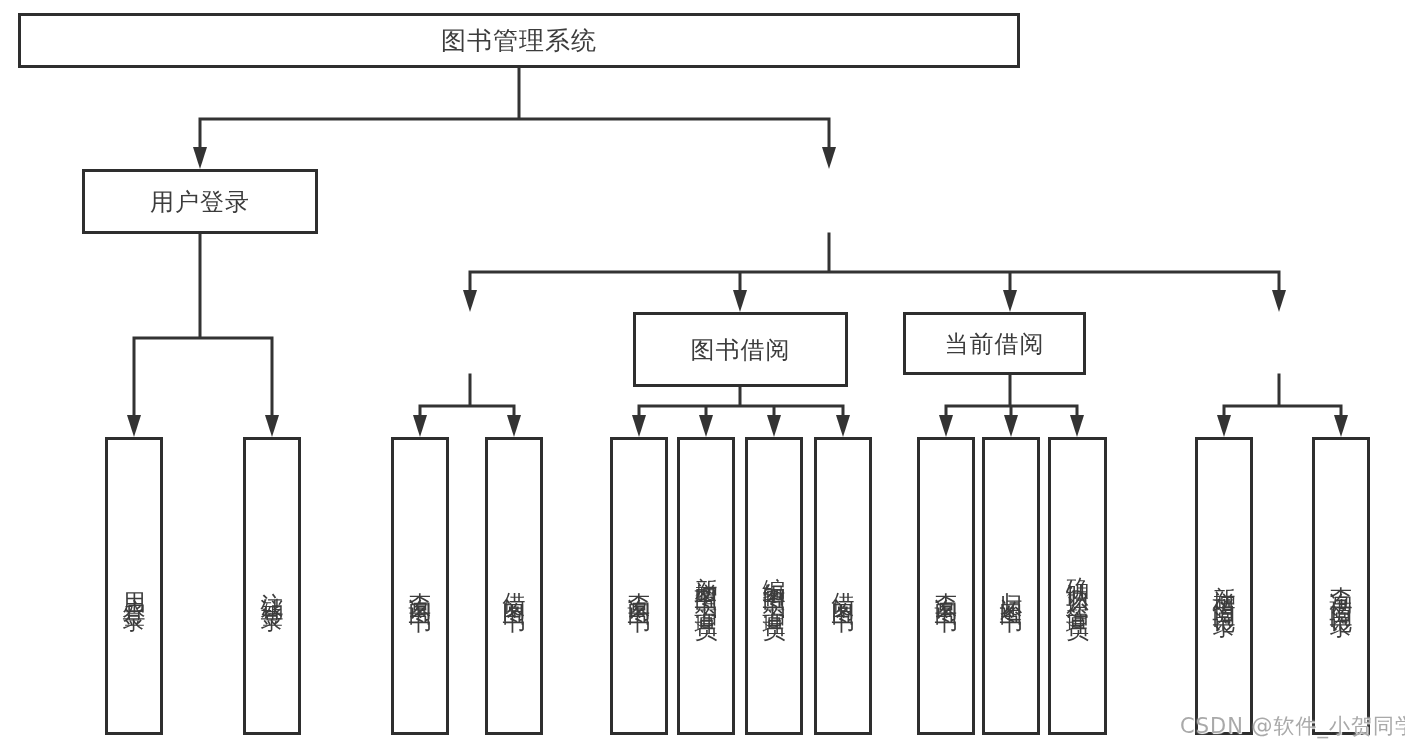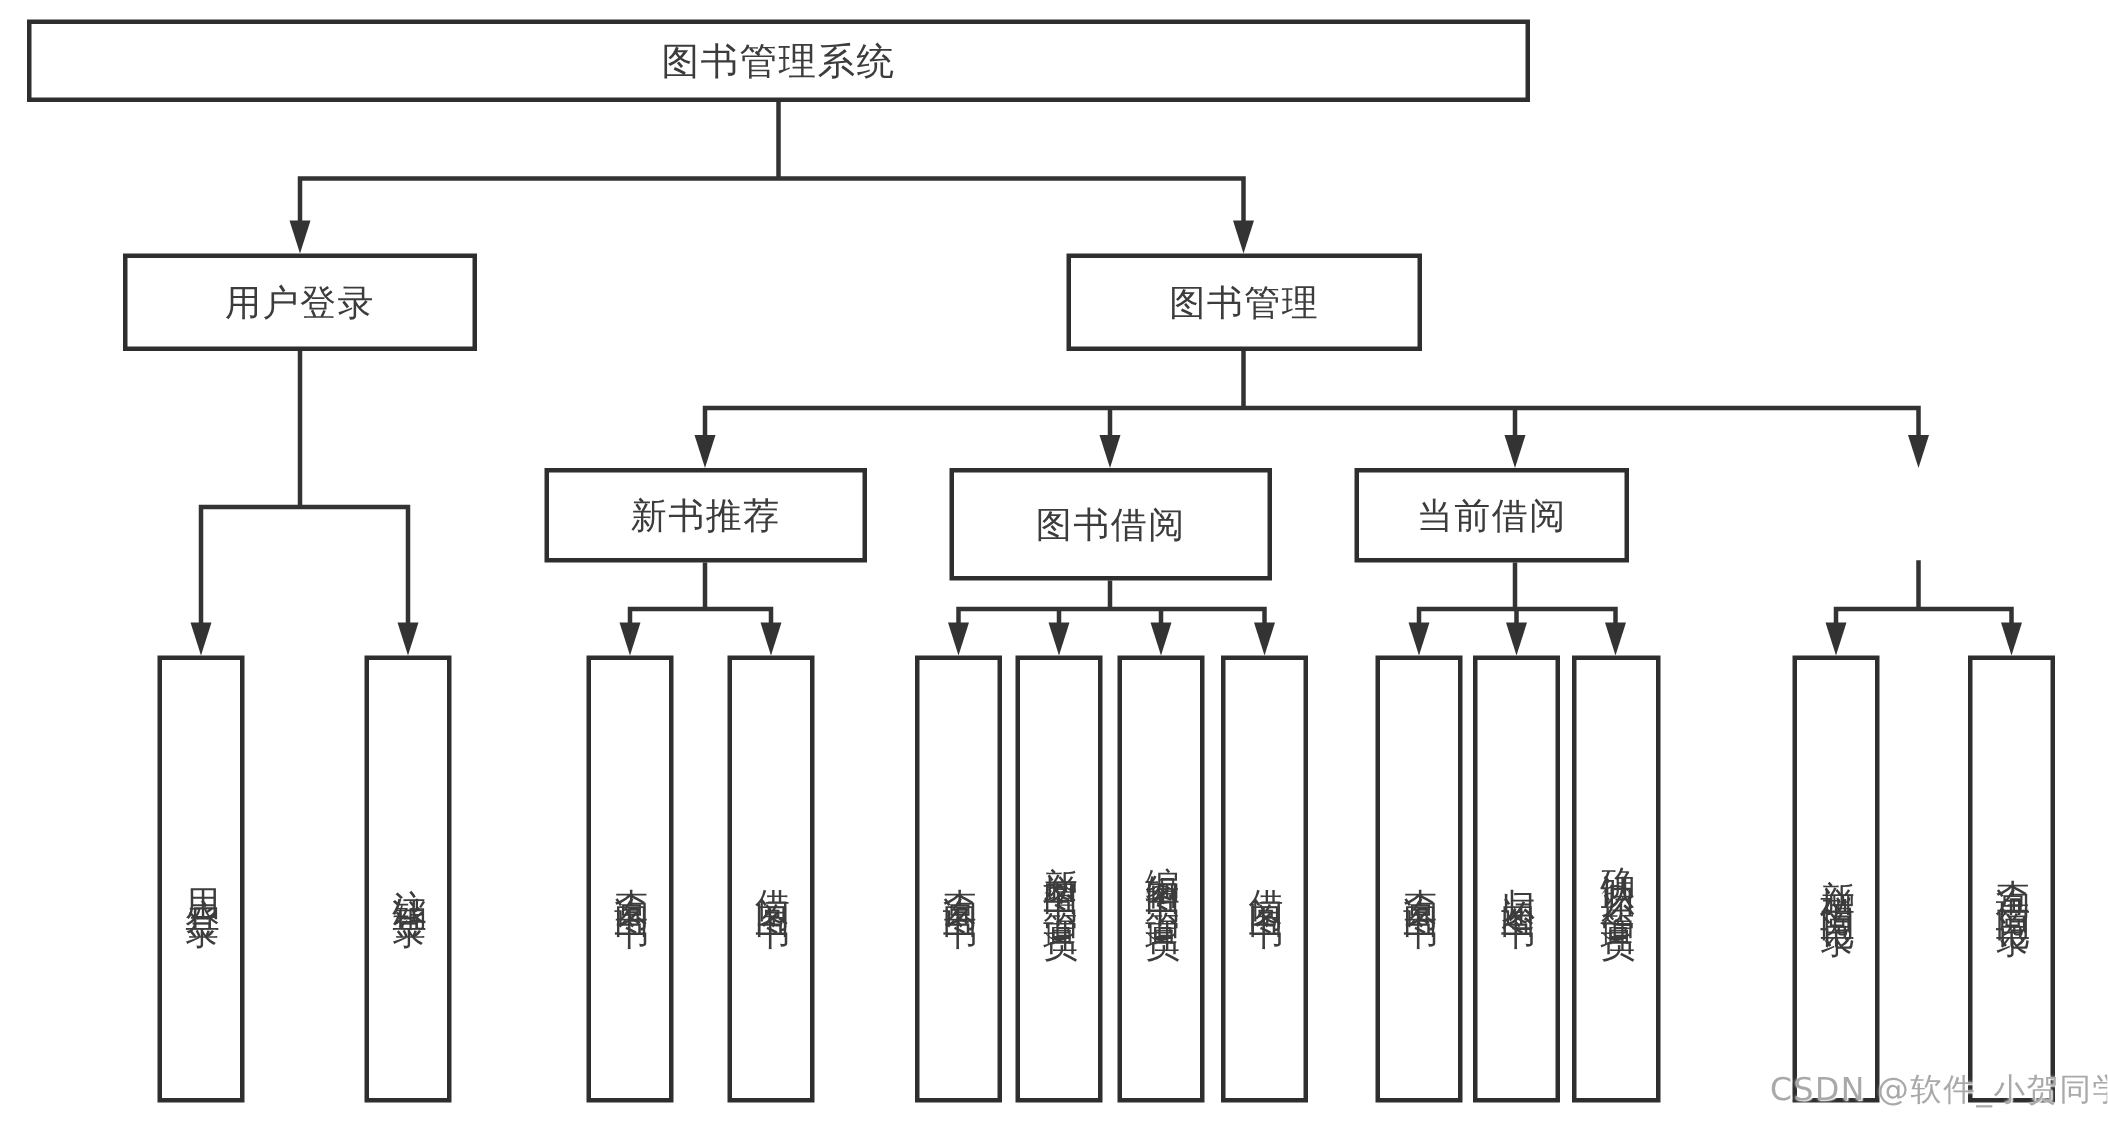--- a/index.html
+++ b/index.html
@@ -110,9 +110,6 @@
   <div class="box h" style="left:82px;top:169px;width:236px;height:65px">
     <span class="lbl">用户登录</span>
   </div>
-  <div class="box h" style="left:711px;top:169px;width:237px;height:65px">
-    <span class="lbl">图书管理</span>
-  </div>
 
   <div class="box h" style="left:363px;top:312px;width:215px;height:63px">
     <span class="lbl">新书推荐</span>

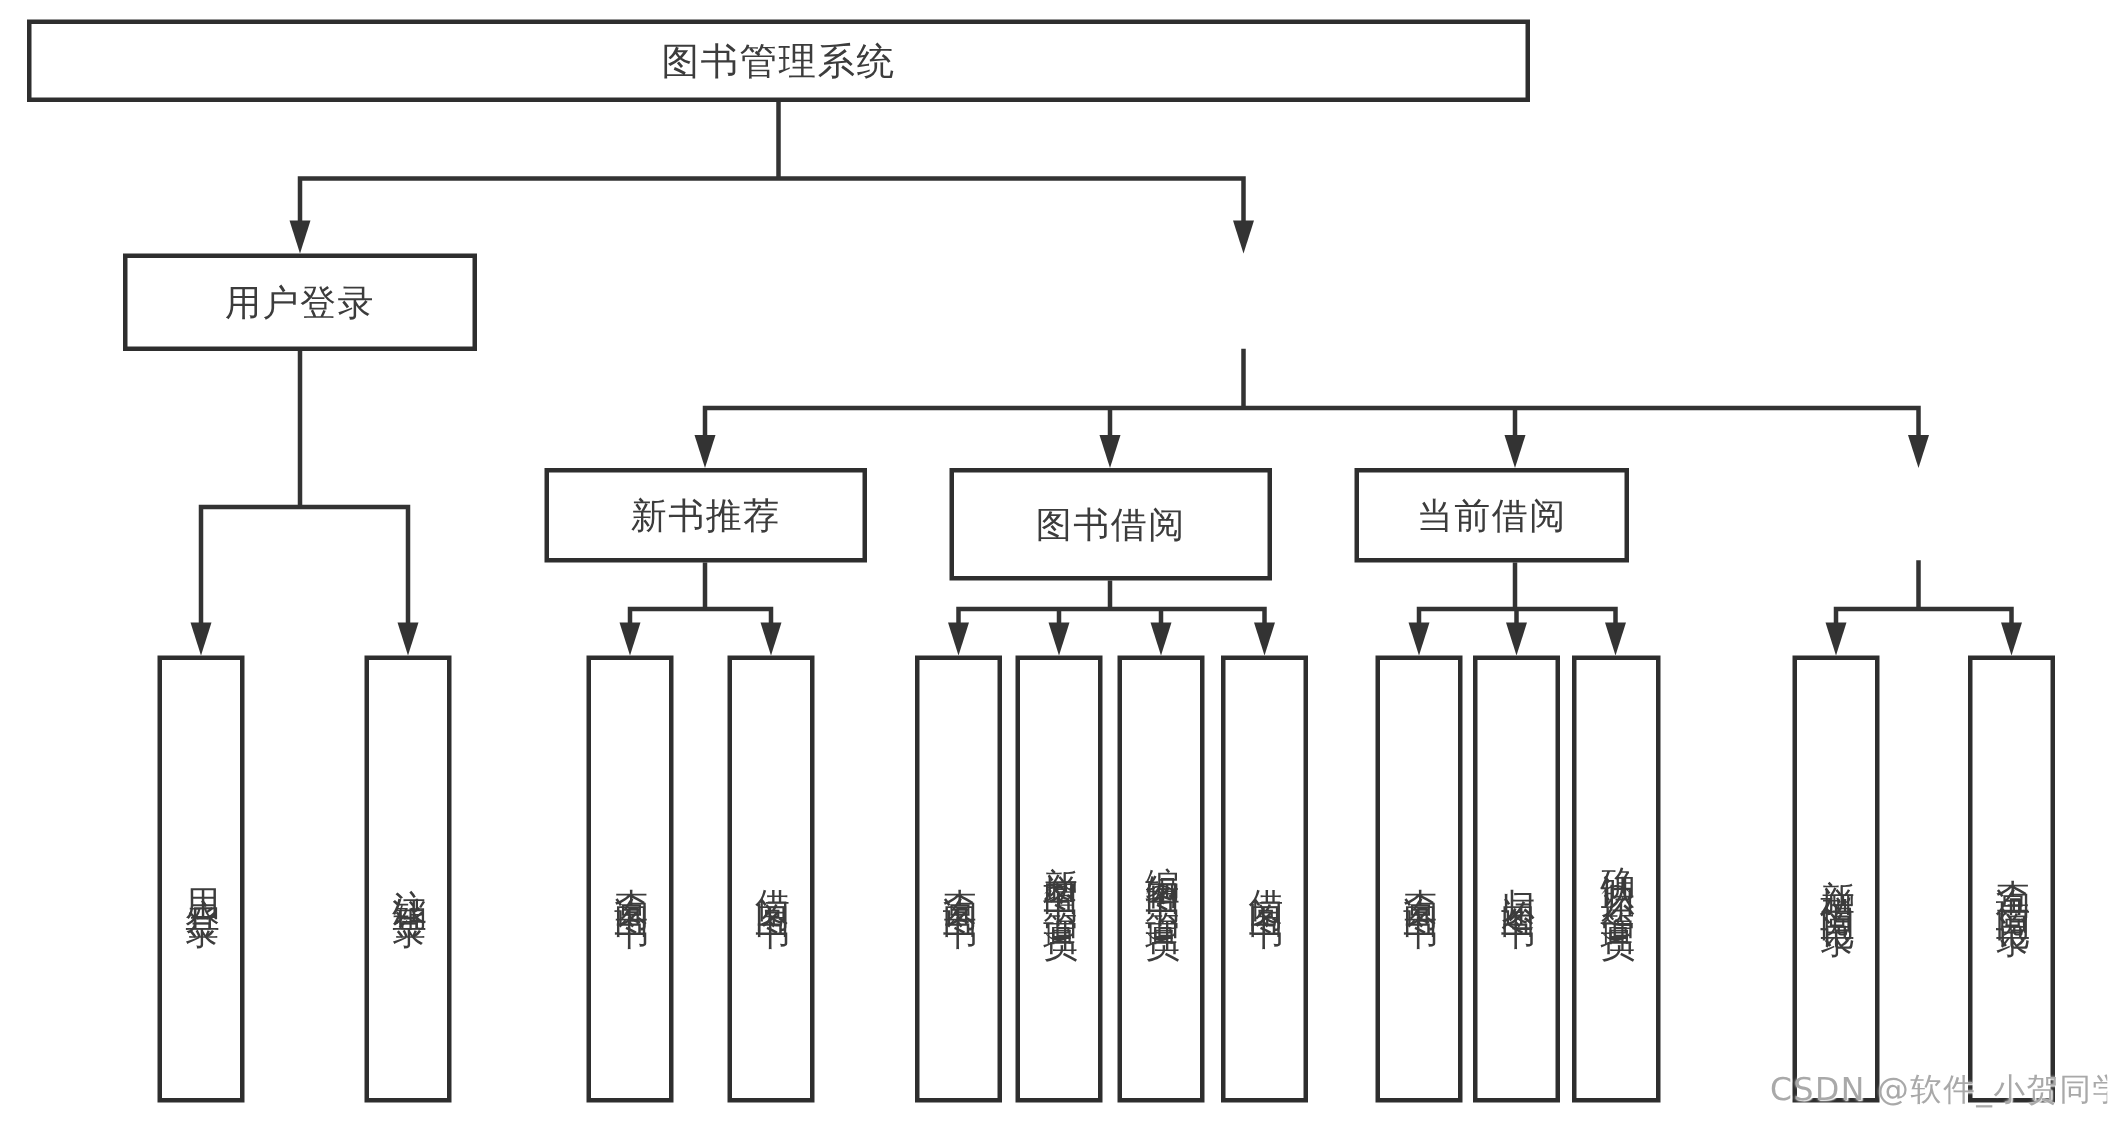--- a/index.html
+++ b/index.html
@@ -111,9 +111,6 @@
     <span class="lbl">用户登录</span>
   </div>
 
-  <div class="box h" style="left:363px;top:312px;width:215px;height:63px">
-    <span class="lbl">新书推荐</span>
-  </div>
   <div class="box h" style="left:633px;top:312px;width:215px;height:75px">
     <span class="lbl">图书借阅</span>
   </div>

